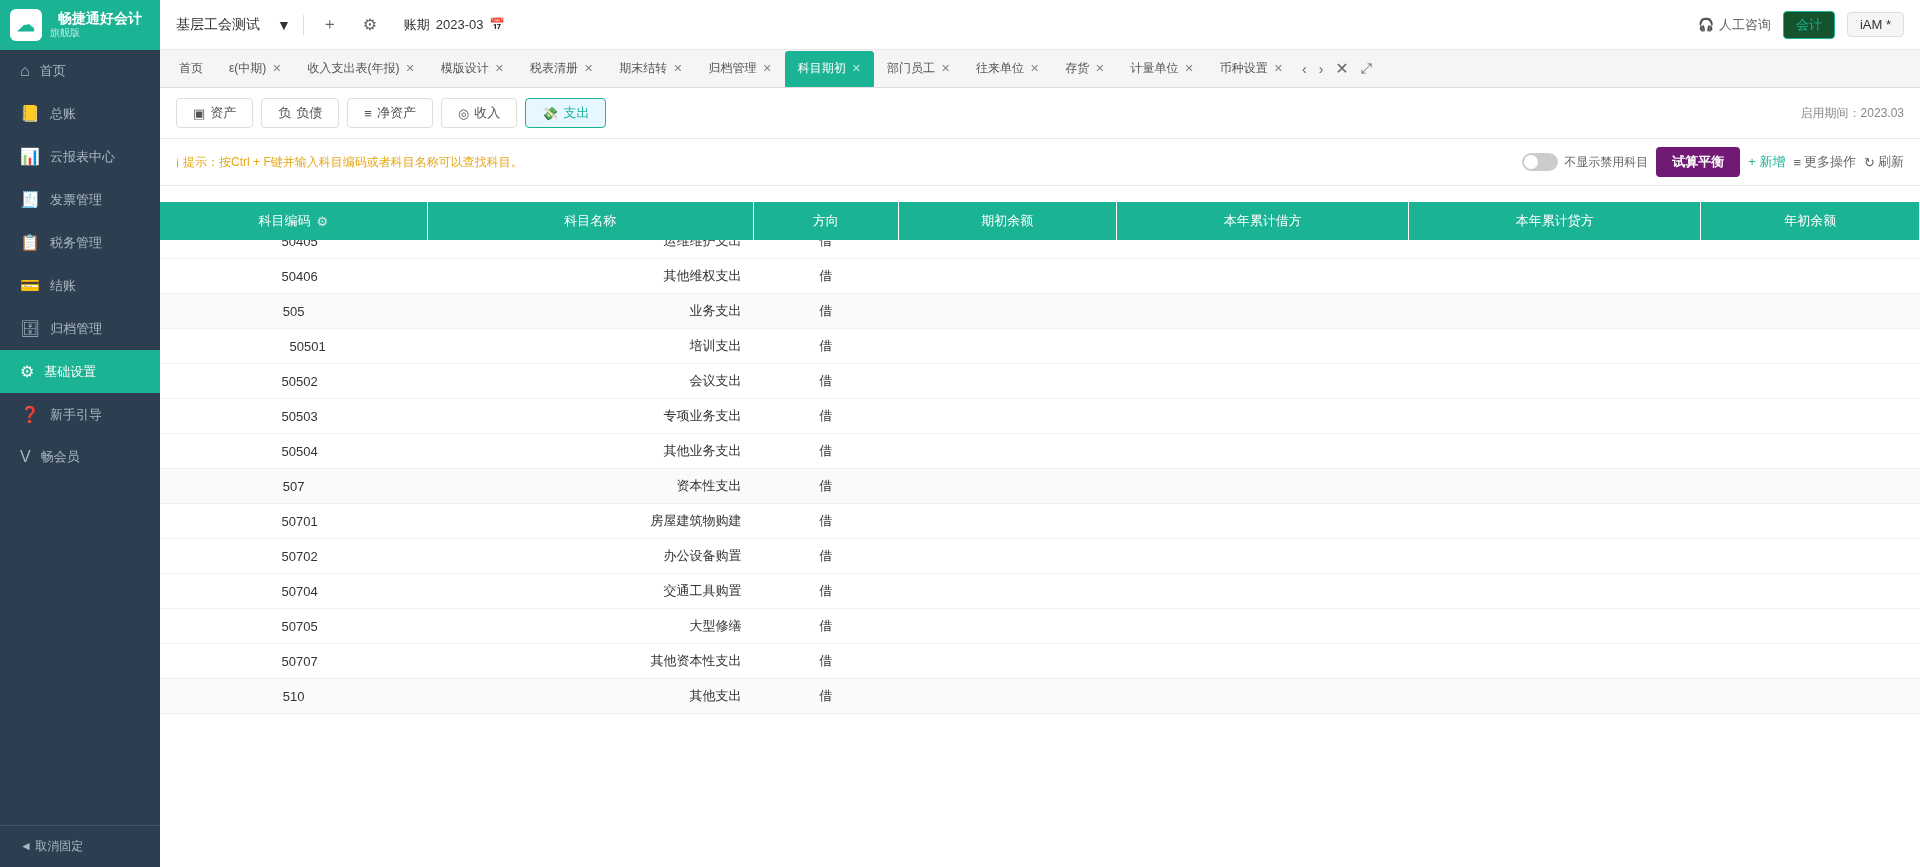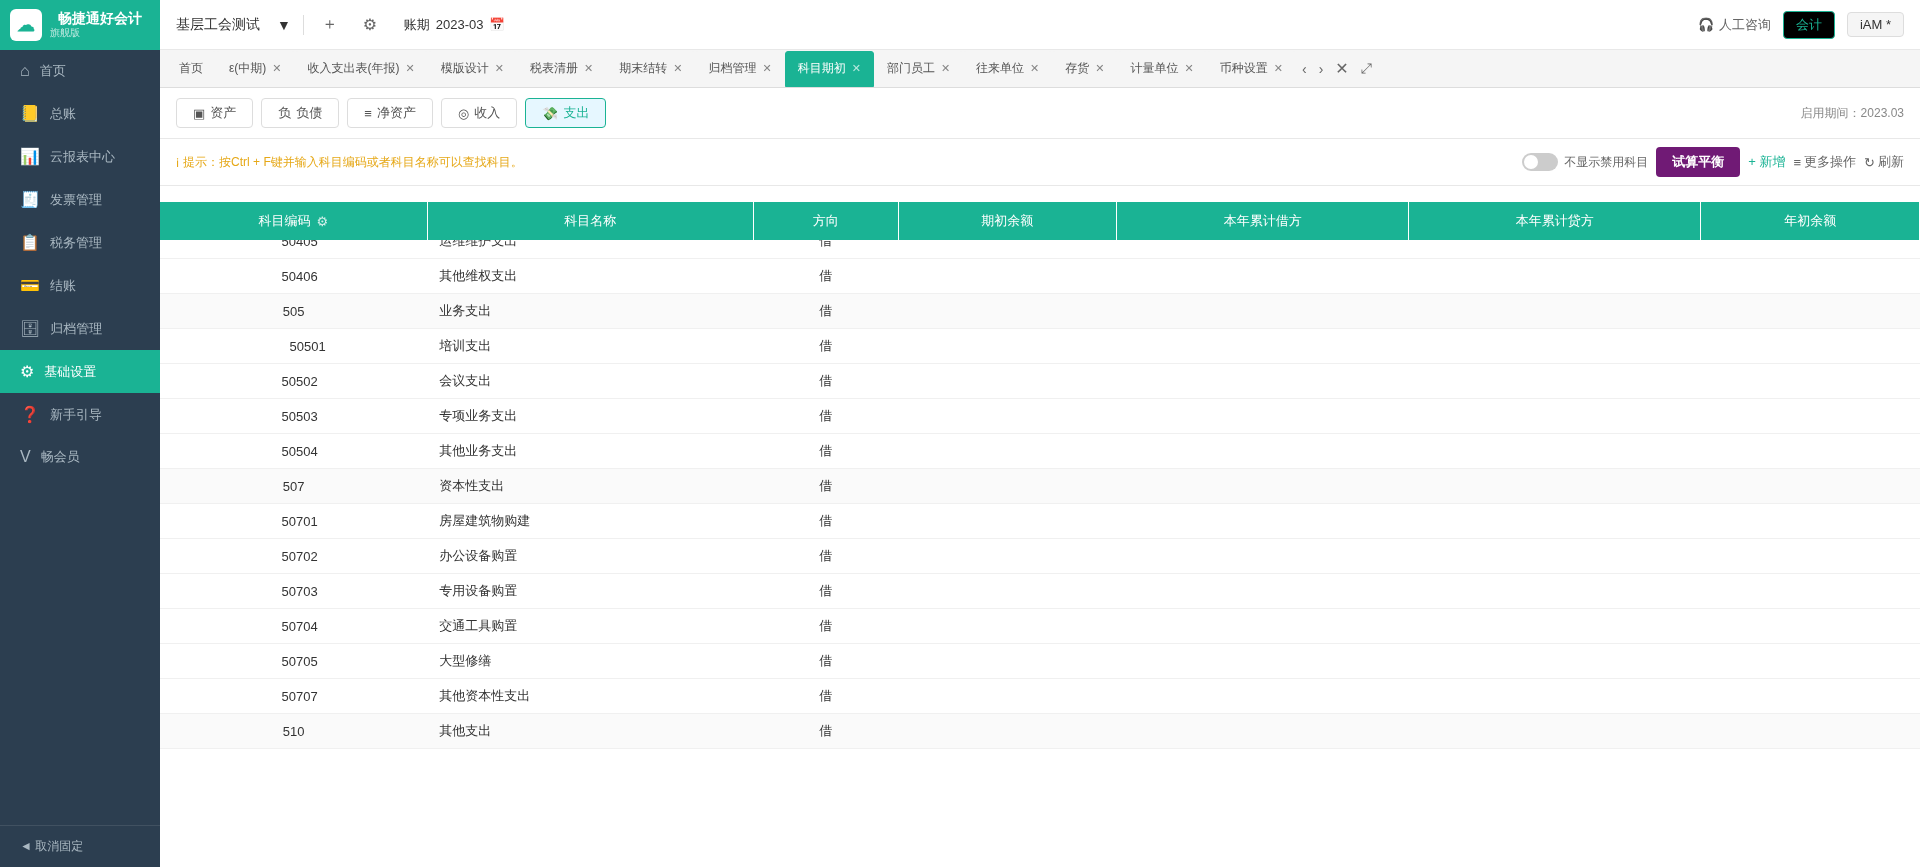--- a/index.html
+++ b/index.html
@@ -93,7 +93,7 @@
       border-radius: 4px;
       font-size: 13px;
       cursor: pointer;
-      background: #000000;
+      background: #14532d;
     }
     .user-badge {
       background: #f5f5f5;

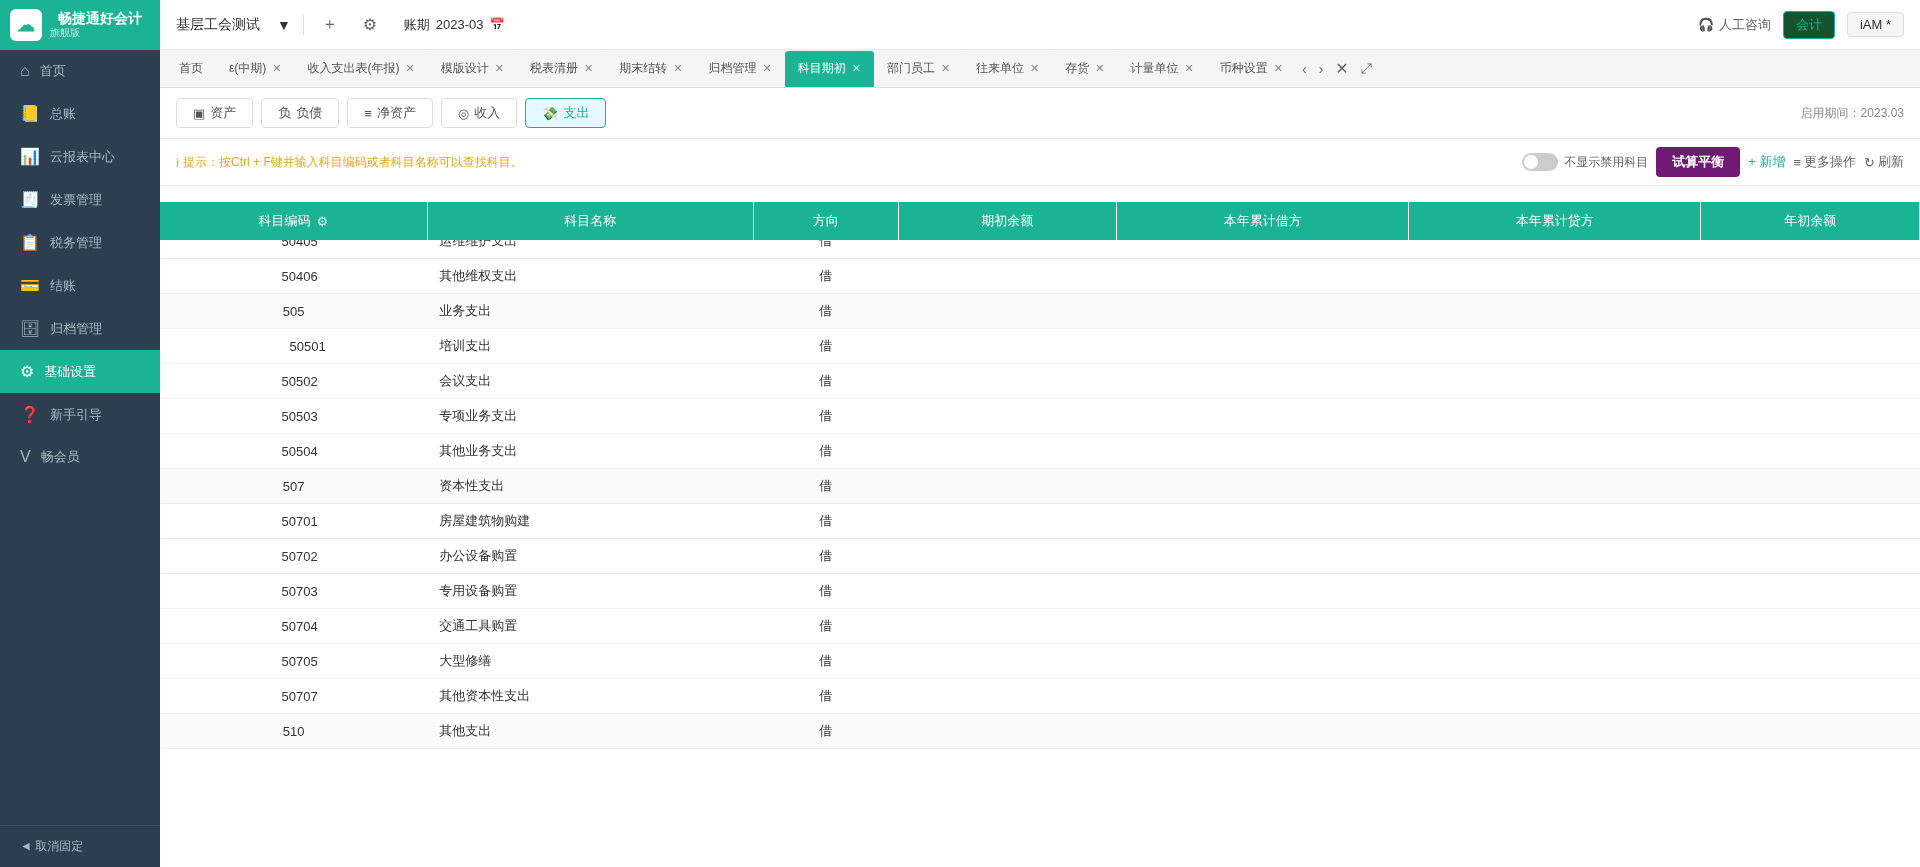--- a/index.html
+++ b/index.html
@@ -226,7 +226,7 @@
       color: #333;
     }
     .col-code { text-align: center; }
-    .col-name { text-align: left; }
+    .col-name { text-align: right; }
     .col-dir { text-align: center; }
     .col-num { text-align: right; }
     .col-code-header { display: flex; align-items: center; justify-content: center; gap: 6px; }

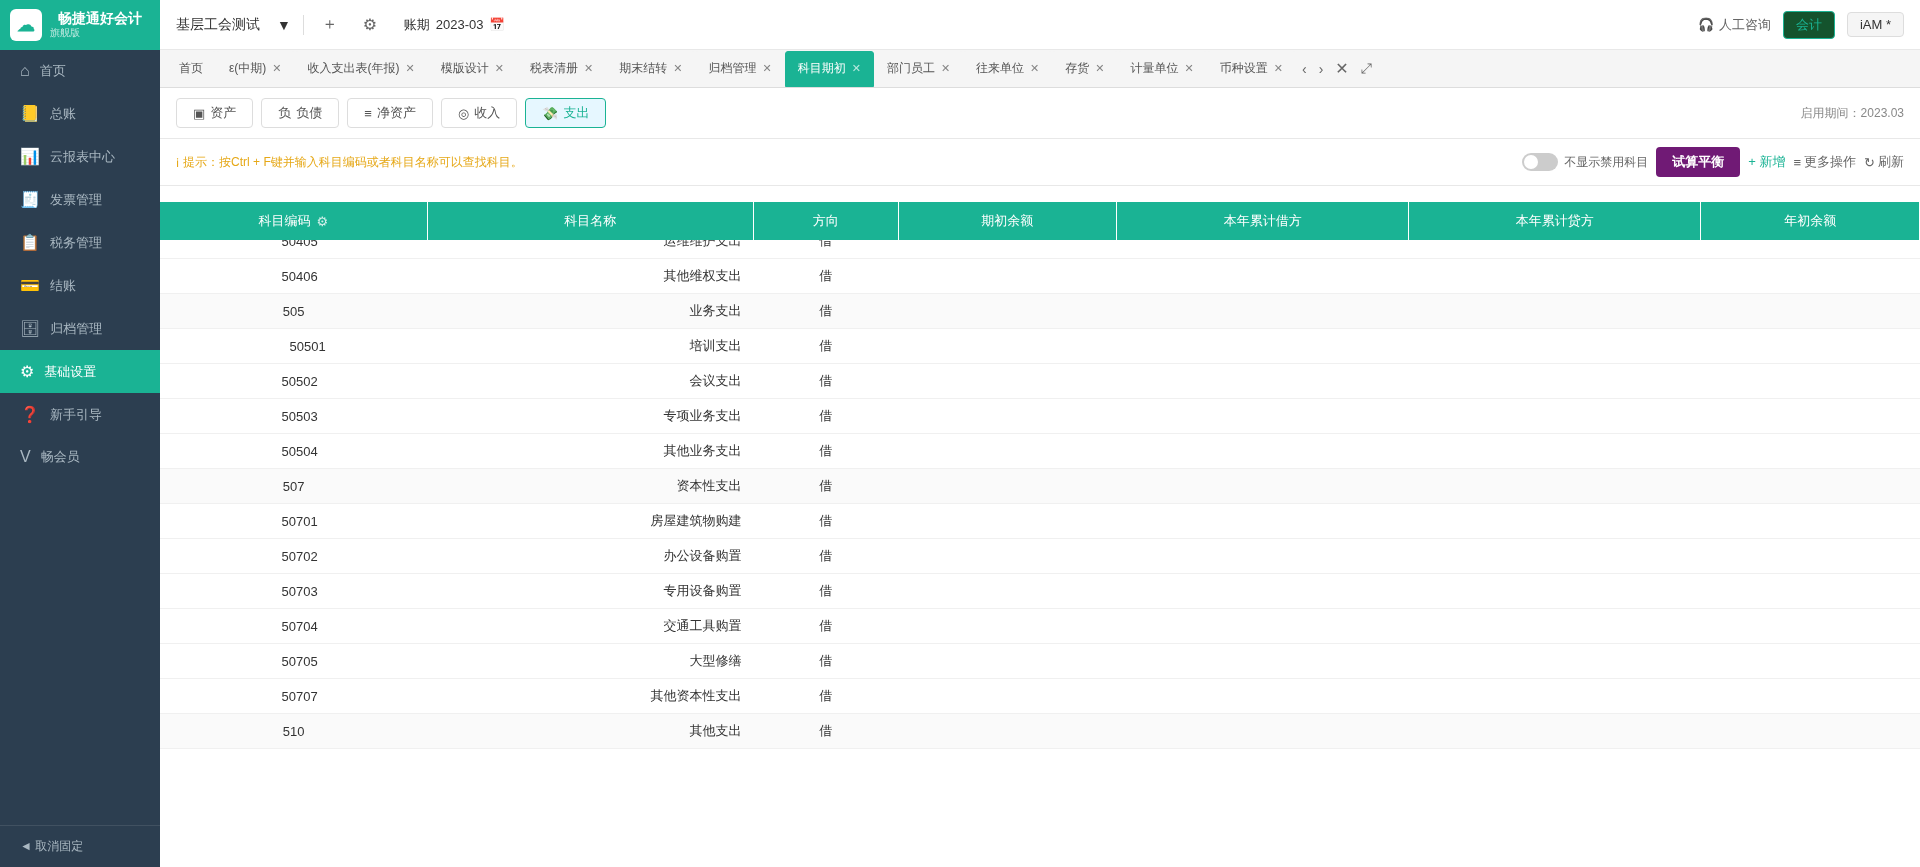--- a/index.html
+++ b/index.html
@@ -539,15 +539,6 @@
     <td class="col-num"></td>
   </tr>
             <tr>
-    <td class="col-code" style="padding-left:24px">50703</td>
-    <td class="col-name">专用设备购置</td>
-    <td class="col-dir">借</td>
-    <td class="col-num"></td>
-    <td class="col-num"></td>
-    <td class="col-num"></td>
-    <td class="col-num"></td>
-  </tr>
-            <tr>
     <td class="col-code" style="padding-left:24px">50704</td>
     <td class="col-name">交通工具购置</td>
     <td class="col-dir">借</td>

